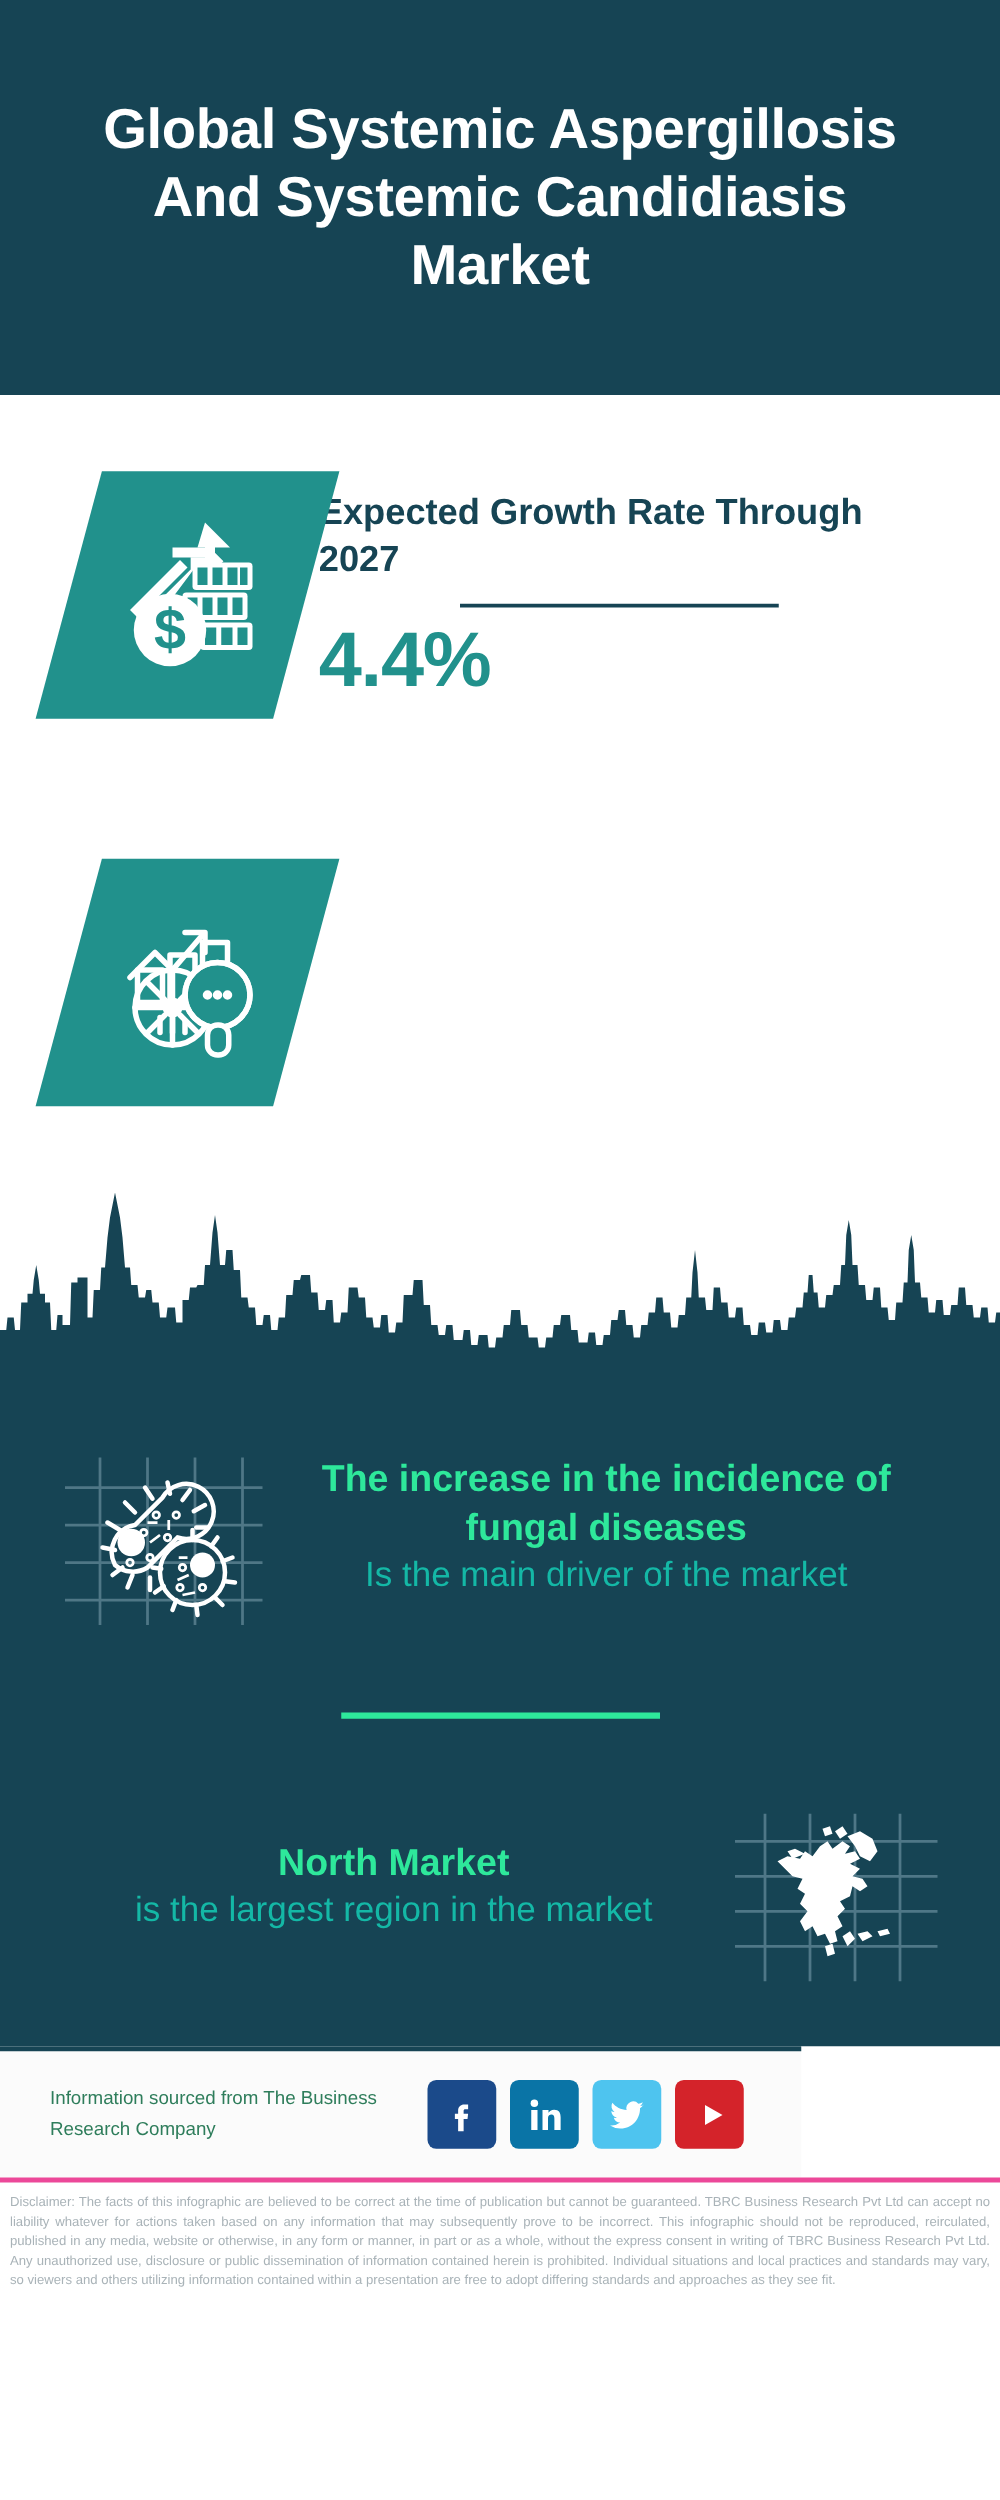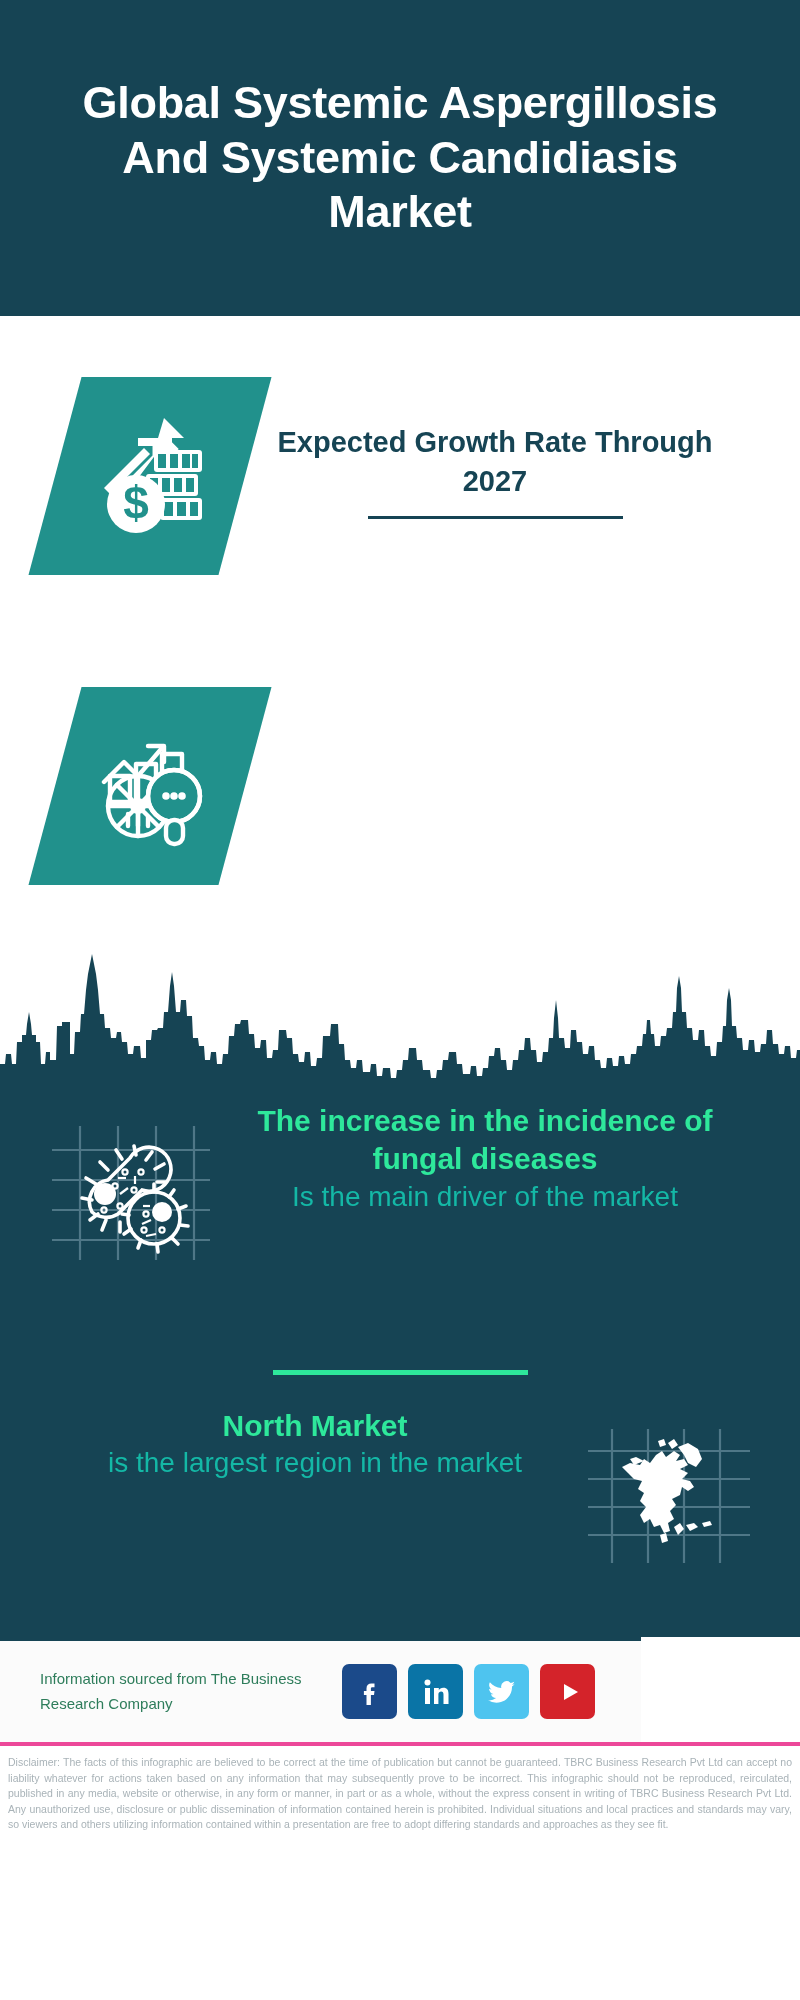--- a/index.html
+++ b/index.html
@@ -55,7 +55,7 @@
   }
   .shape .inner { transform:skewX(15deg); display:flex; align-items:center; justify-content:center; }
 
-  .stat-text { flex:1; text-align:center; padding:0 10px; }
+  .stat-text { flex:1; text-align:left; padding:0 10px; }
   .stat-label {
     color:#164454;
     font-size:29px;

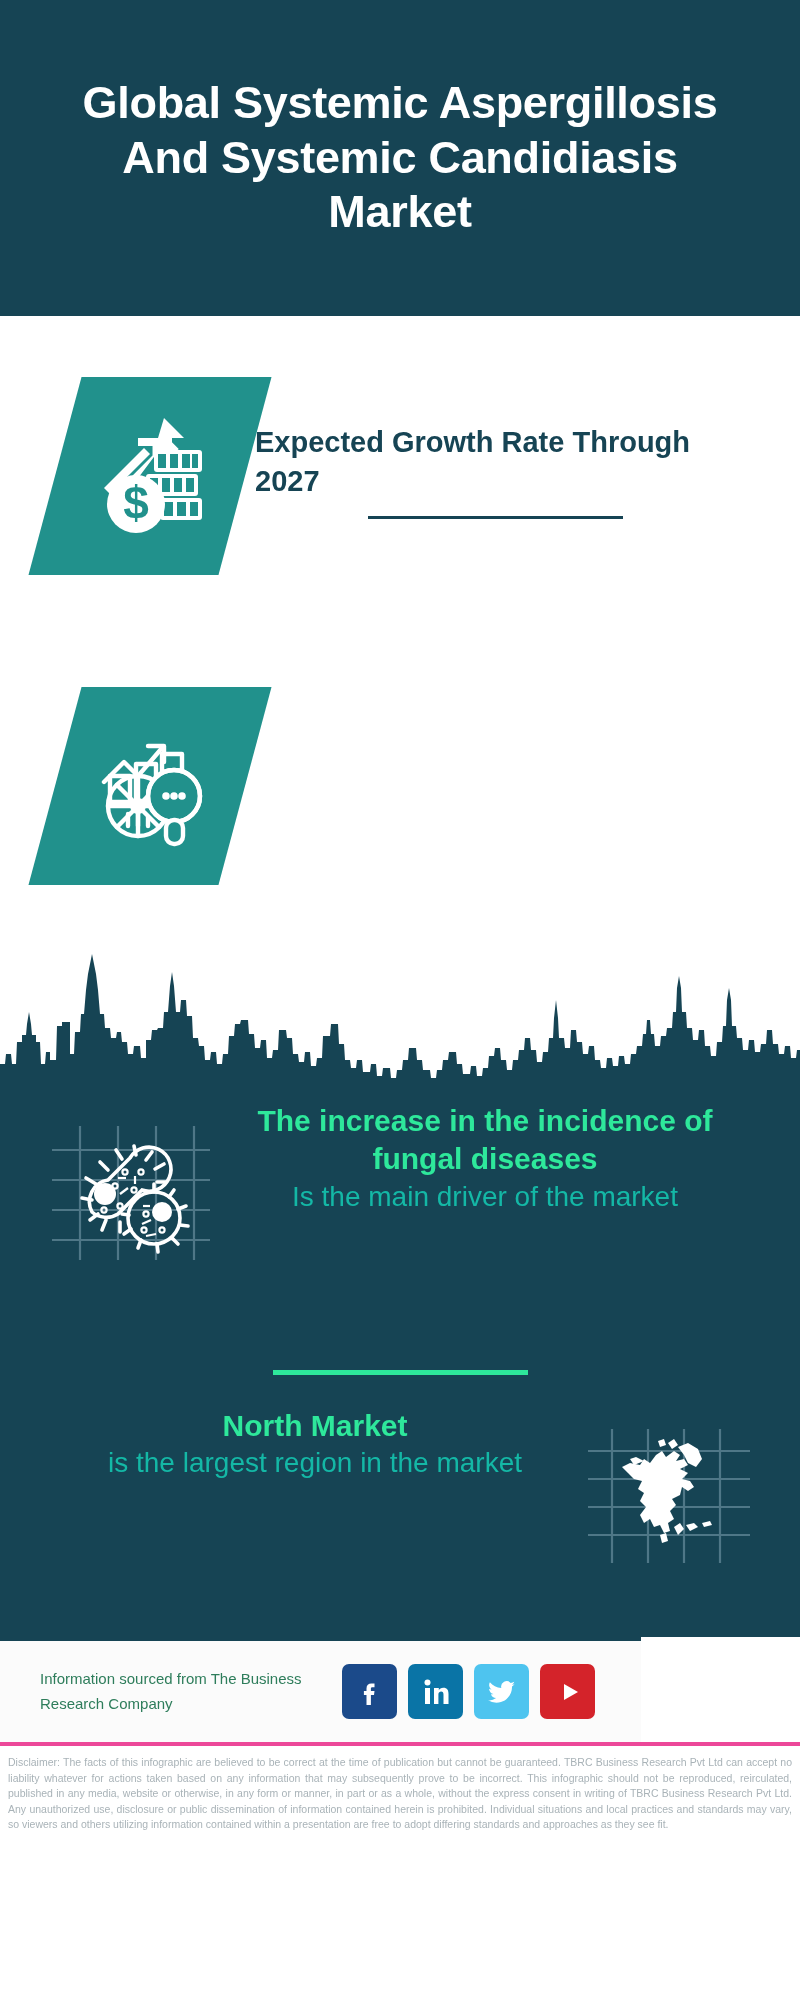--- a/index.html
+++ b/index.html
@@ -218,6 +218,7 @@
     <div class="stat-text">
       <div class="stat-label">Expected Growth Rate Through 2027</div>
       <div class="rule"></div>
+      <div class="stat-value">4.4%</div>
     </div>
   </div>
 

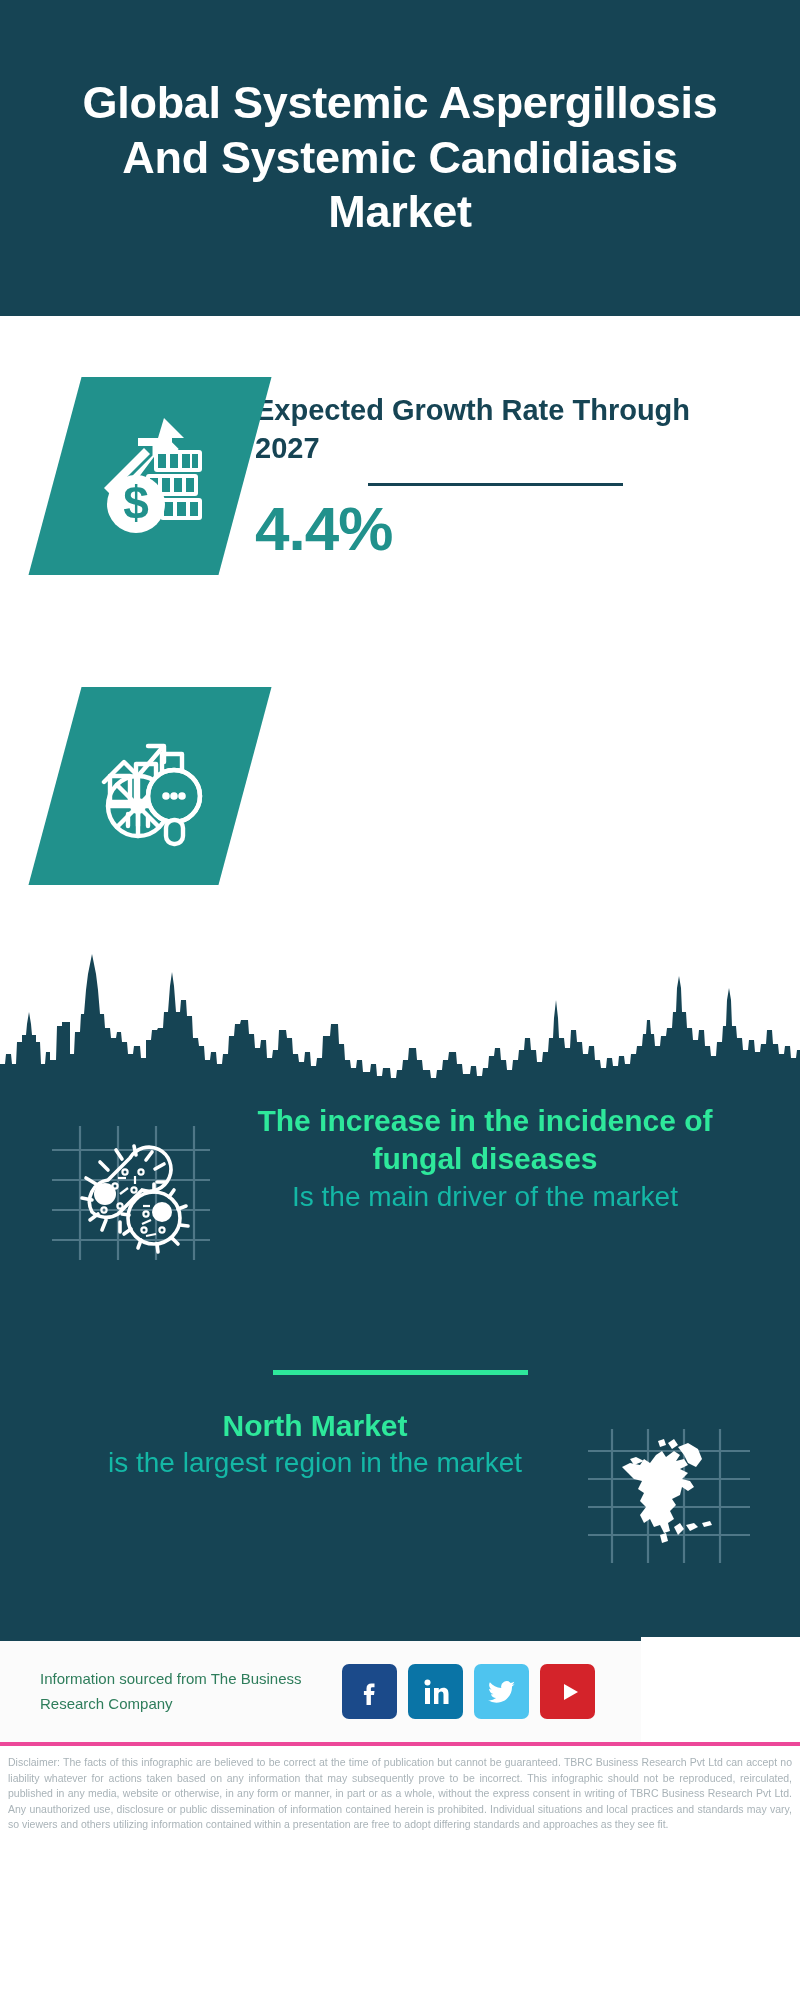--- a/index.html
+++ b/index.html
@@ -94,6 +94,7 @@
   }
   .dark-row {
     display:flex;
+    align-items:center;
     padding:0 46px;
   }
   .dark-row.driver { padding-top:10px; min-height:250px; }

